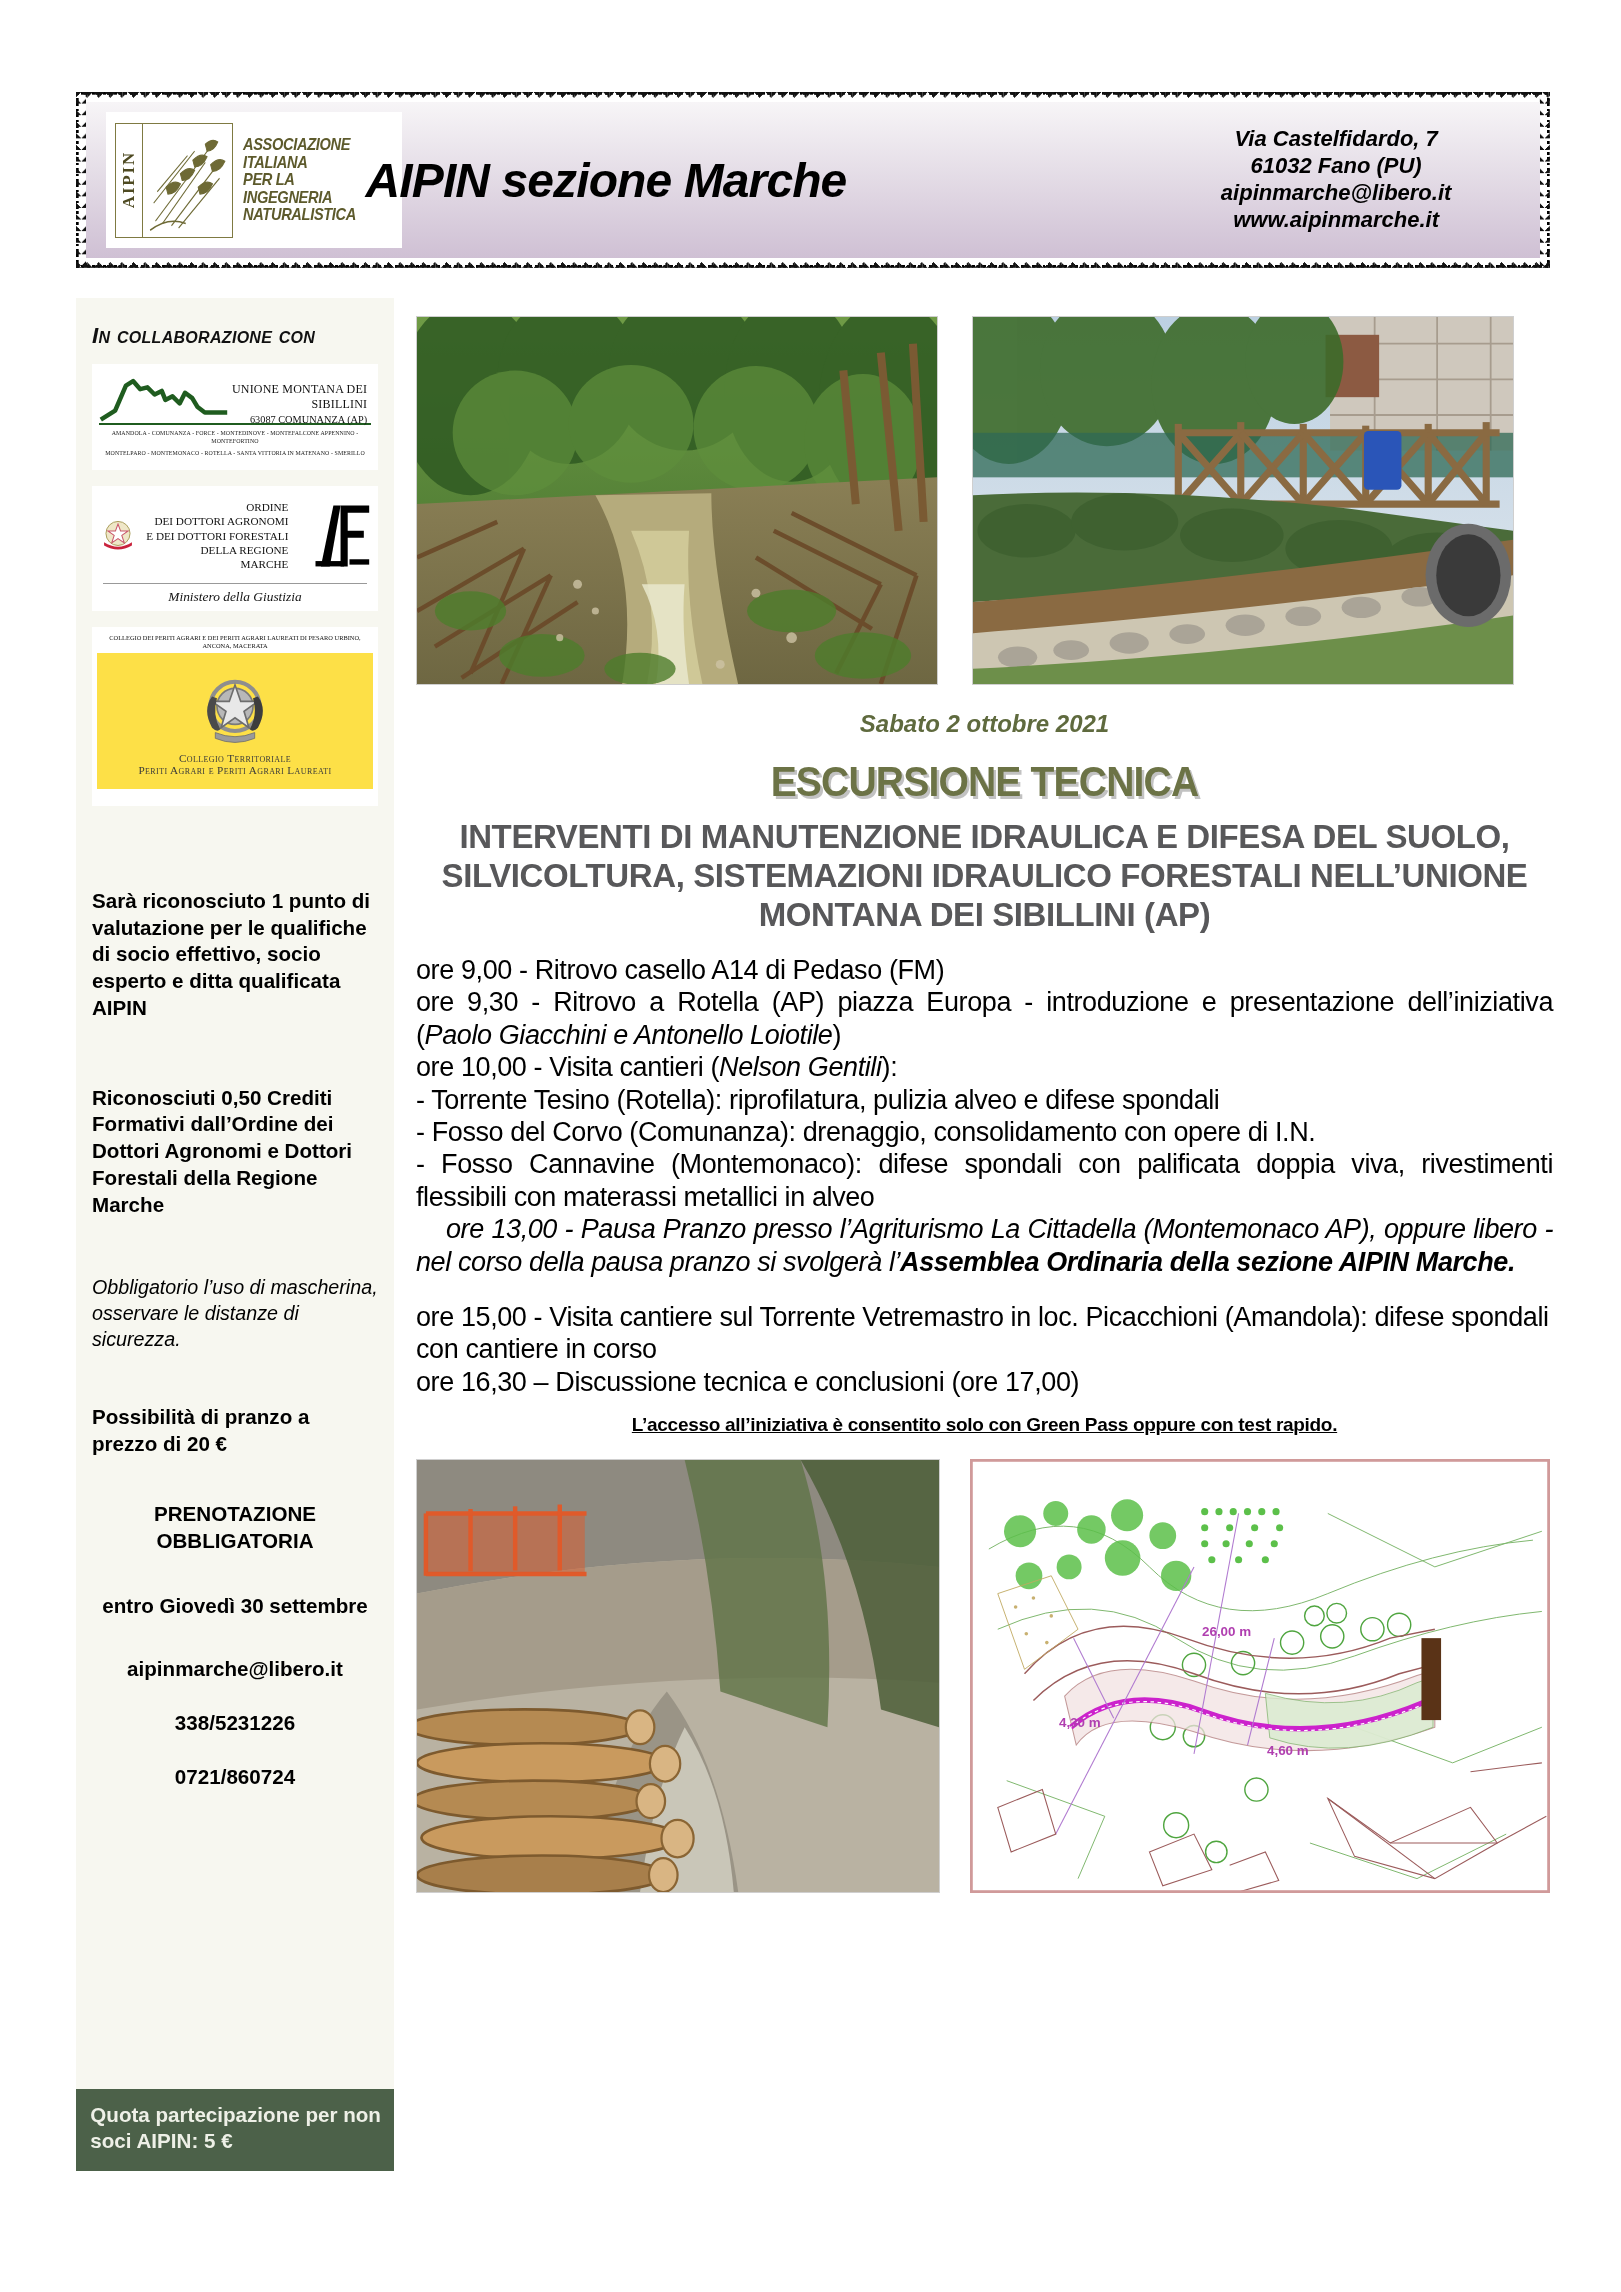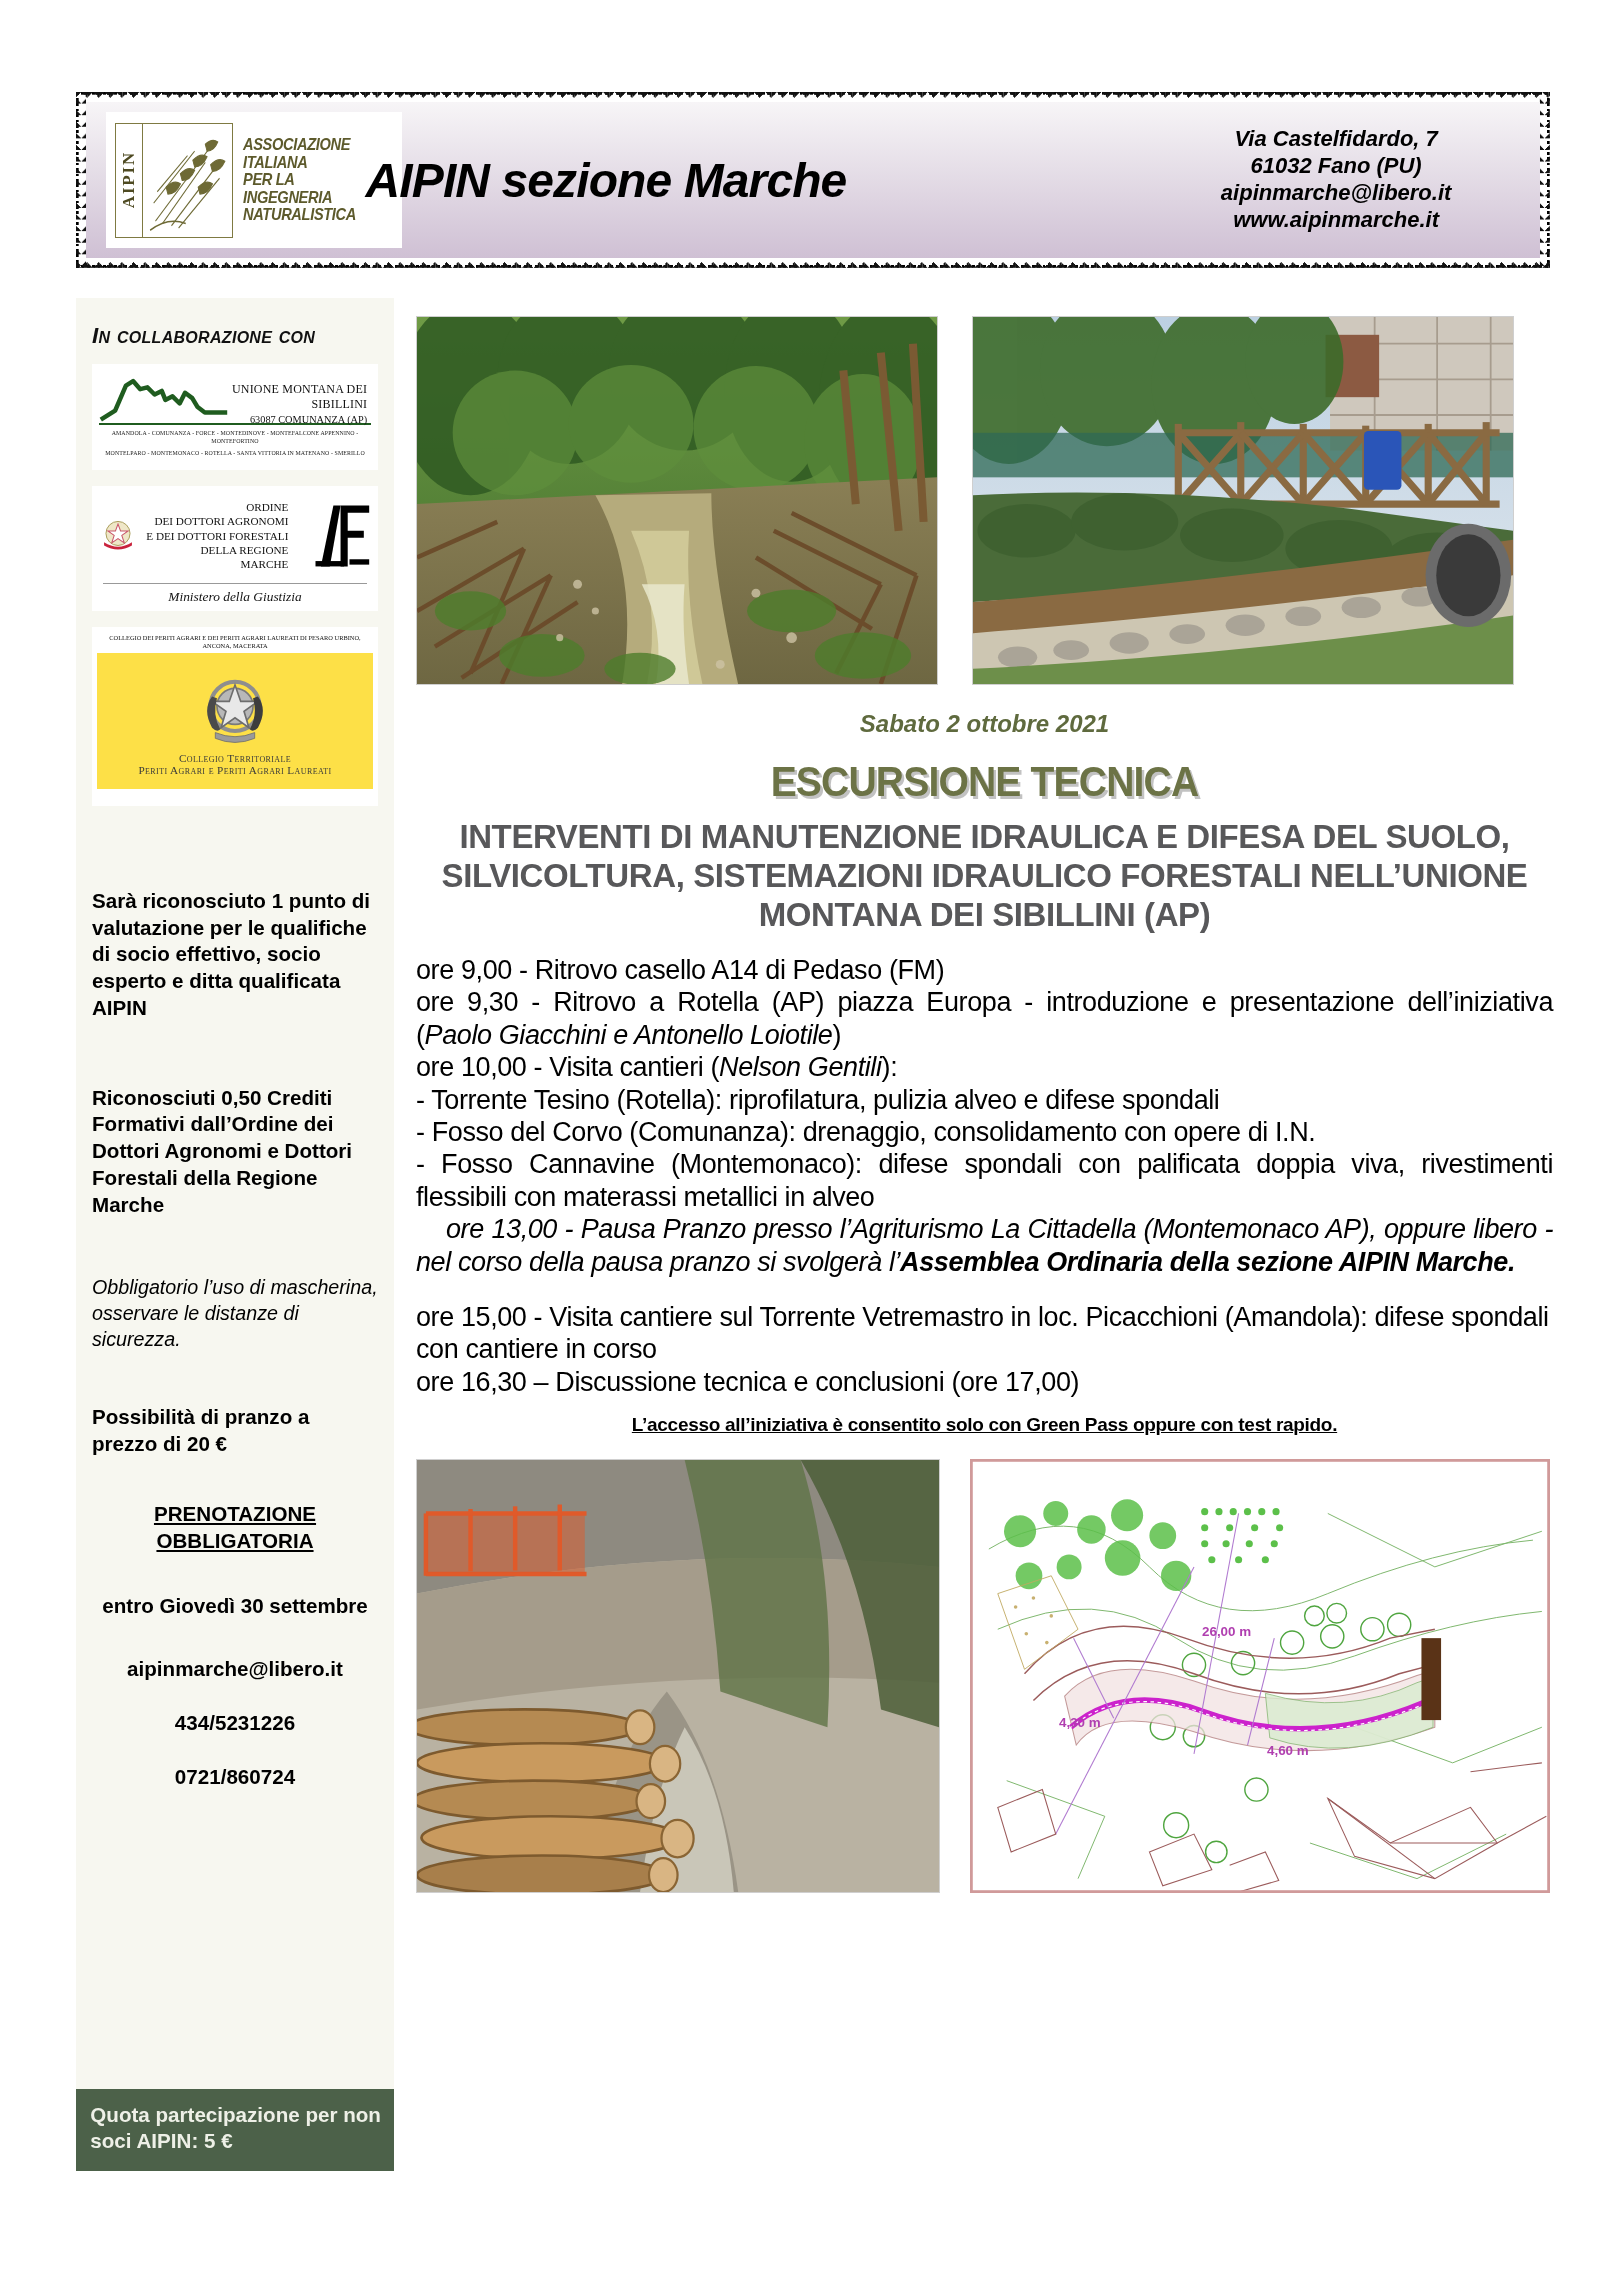--- a/index.html
+++ b/index.html
@@ -122,7 +122,7 @@
   .sb-bold { font: bold 20.6px/1.30 "Liberation Sans", sans-serif; color:#000; }
   .sb-ital { font: italic 19.7px/1.32 "Liberation Sans", sans-serif; color:#000; }
   .sb-center { text-align:center; }
-  .sb-u { text-decoration: underline; }
+  .sb-u { }
   .sb-gap-1 { height:82px; } .sb-gap-2 { height:63px; }
   .sb-gap-3 { height:56px; } .sb-gap-4 { height:52px; }
   .sb-gap-5 { height:43px; } .sb-gap-6 { height:39px; }

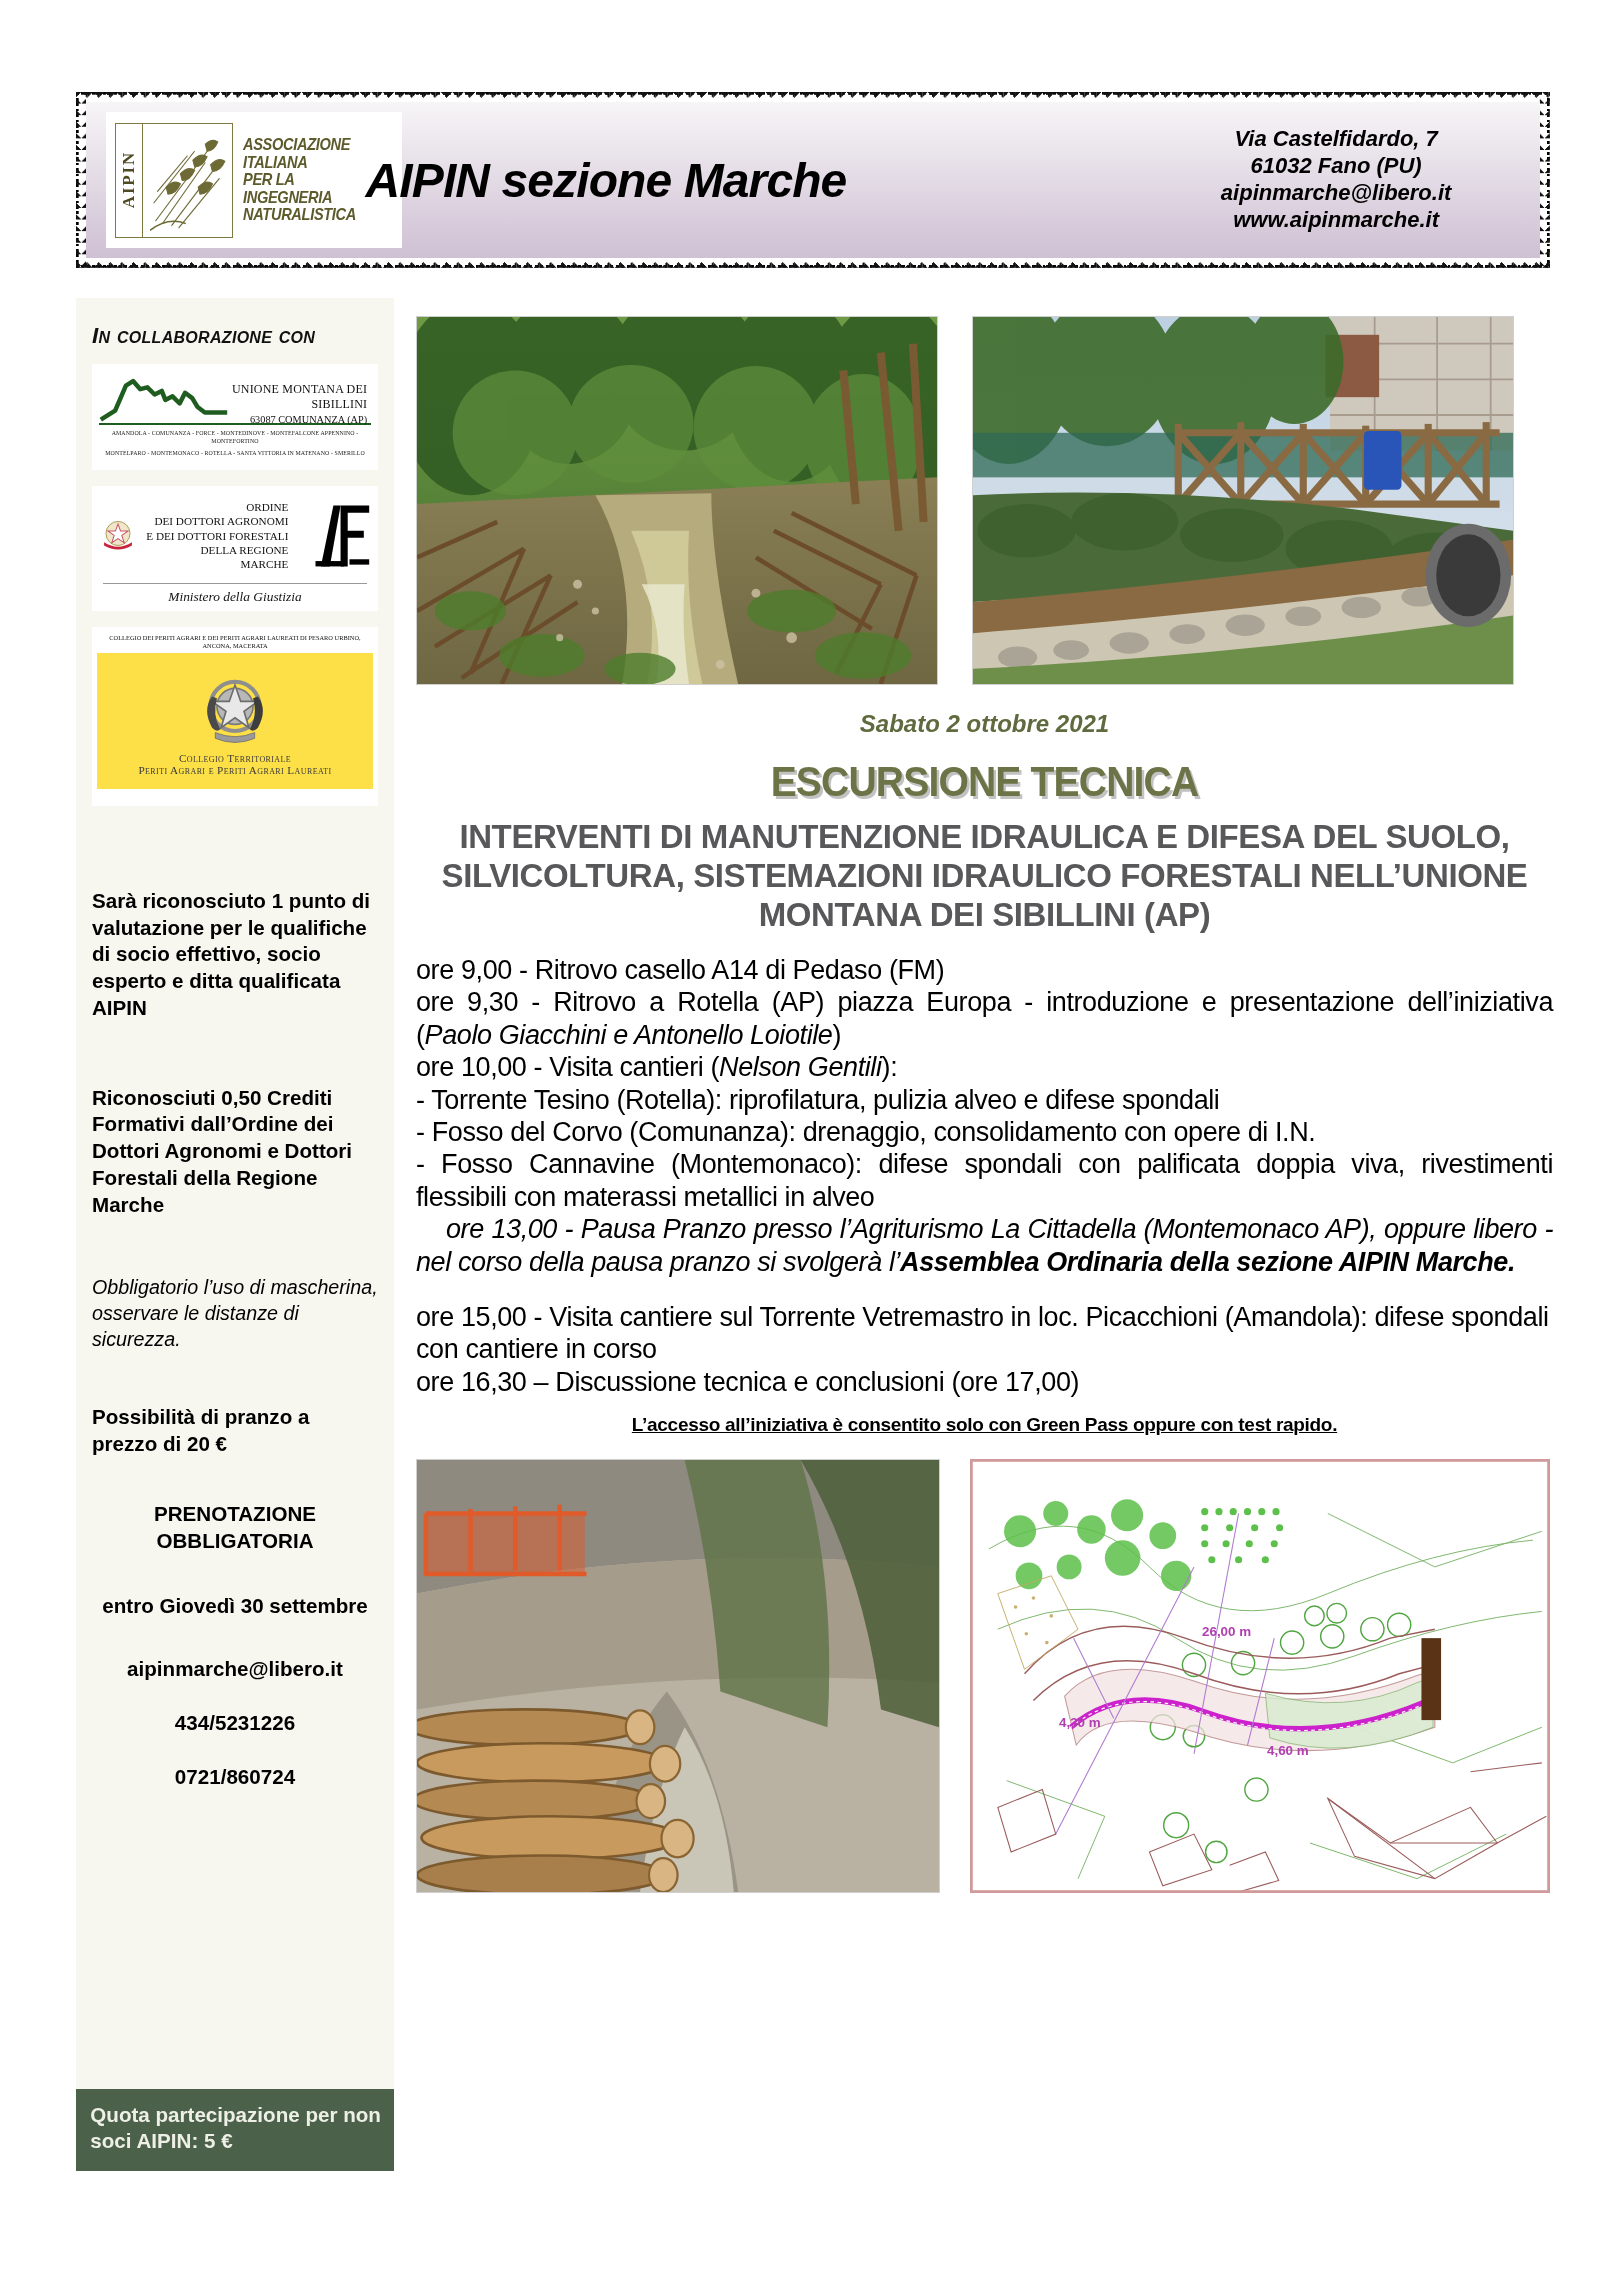--- a/index.html
+++ b/index.html
@@ -334,7 +334,7 @@
       </div>
     <div style="height:27px"></div>
     <div class="side-block sb-center">
-        <div class="sb-bold">434/5231226</div>
+        <div class="sb-bold">338/5231226</div>
       </div>
     <div style="height:27px"></div>
     <div class="side-block sb-center">

